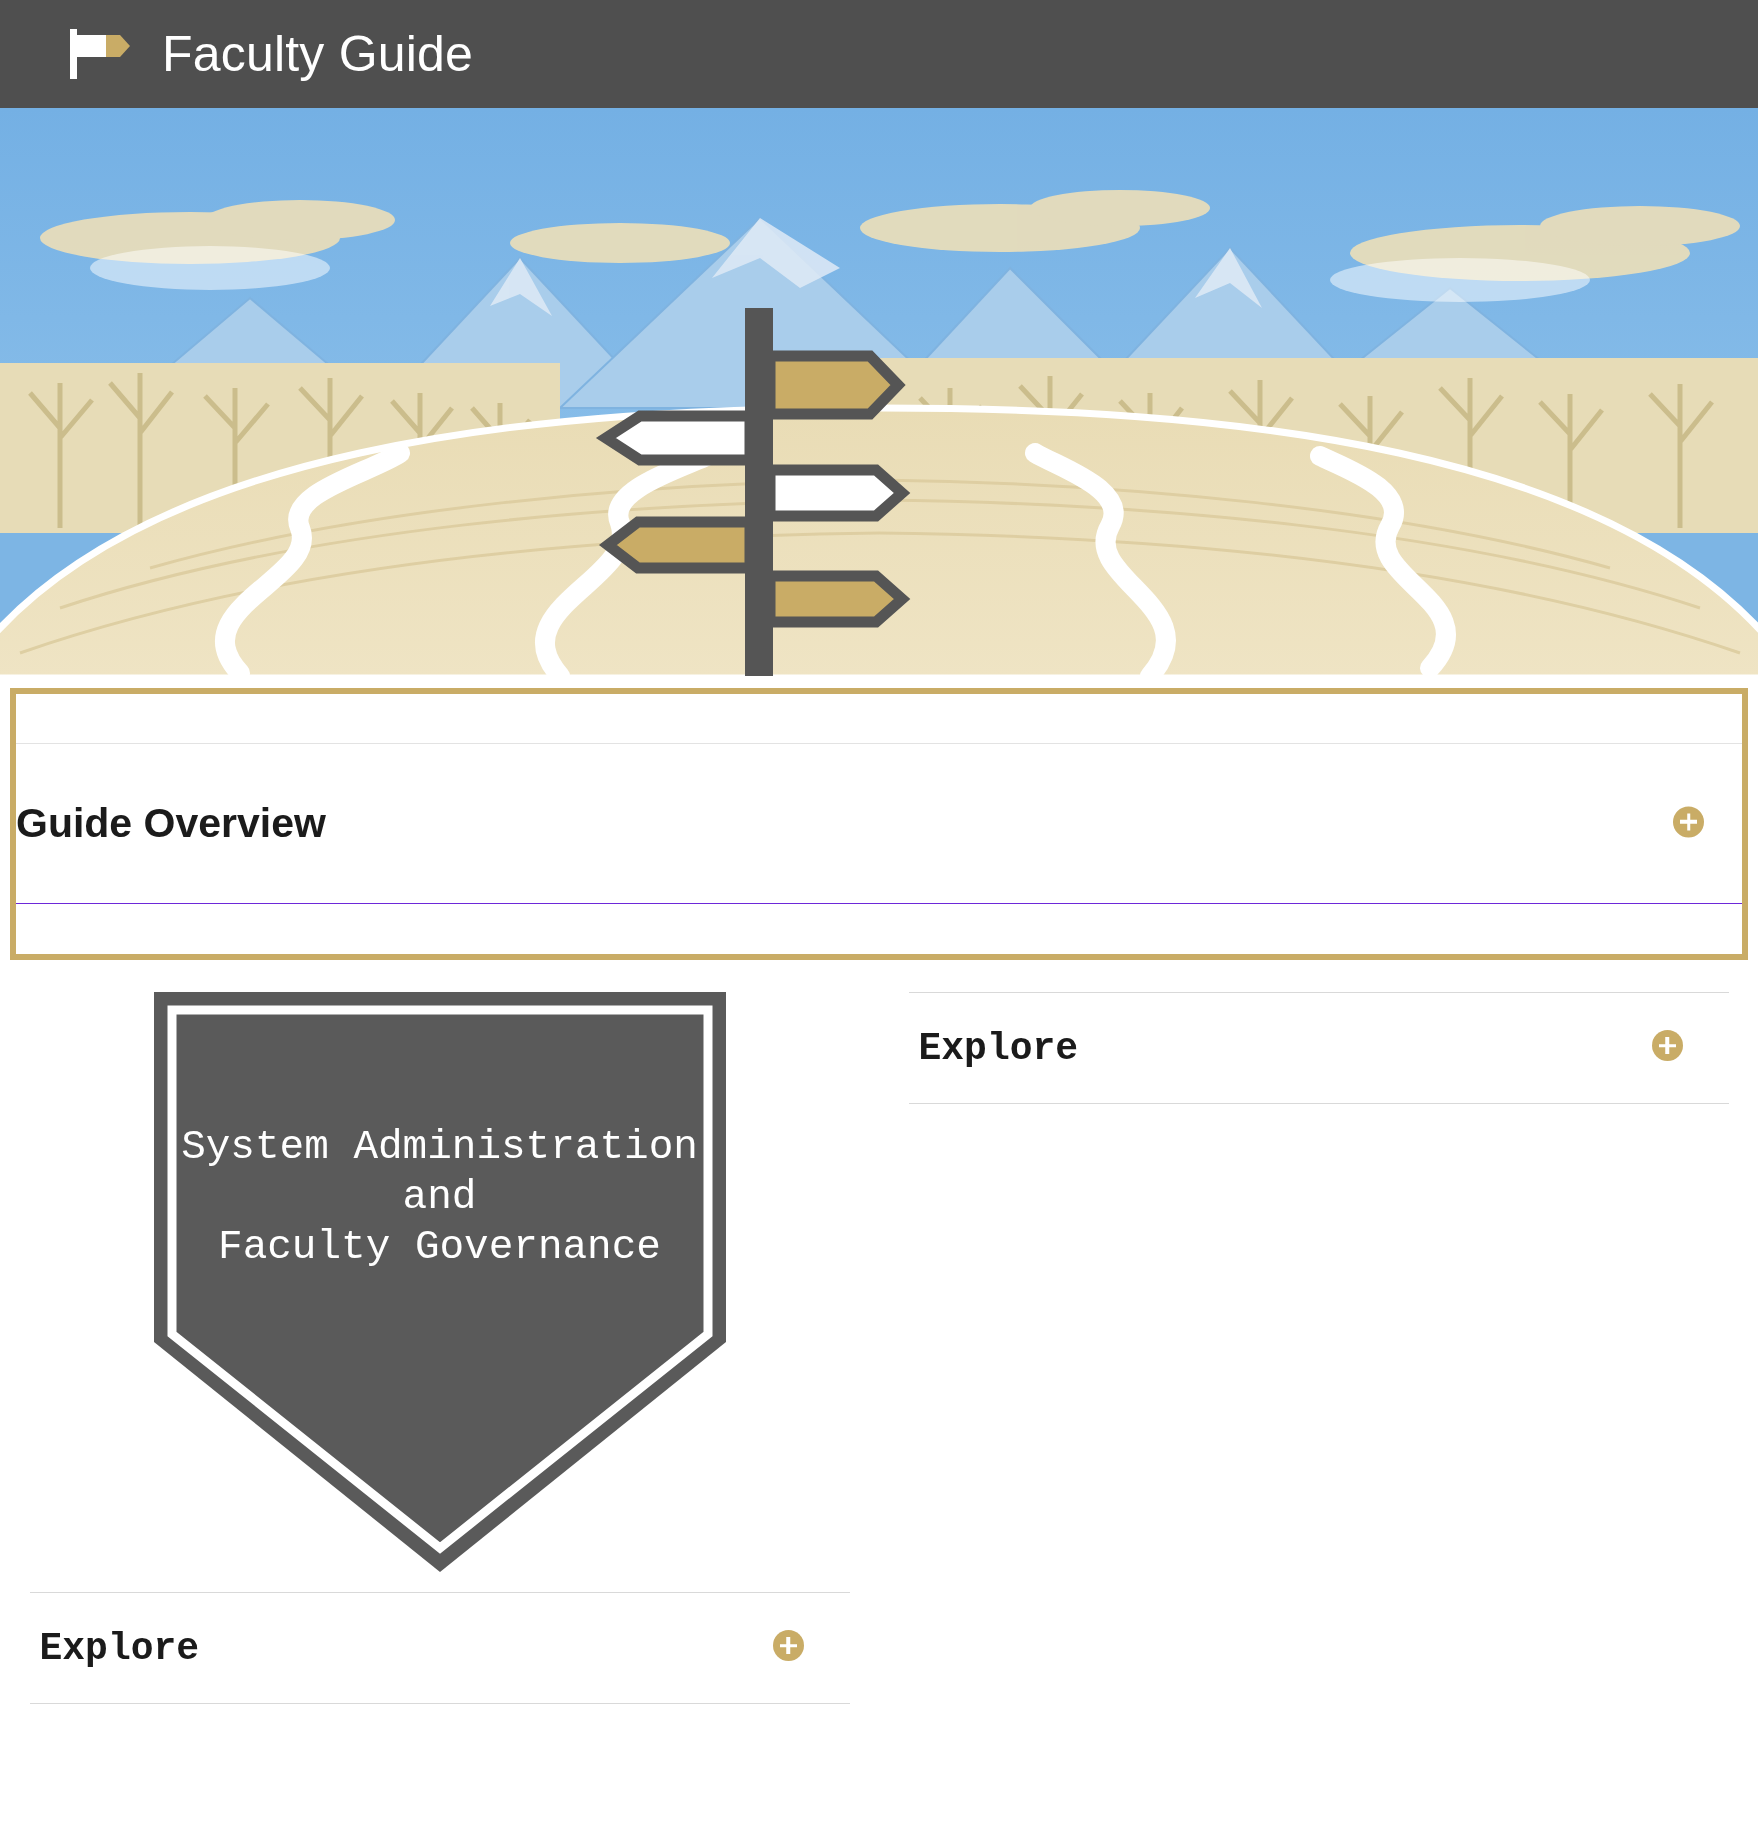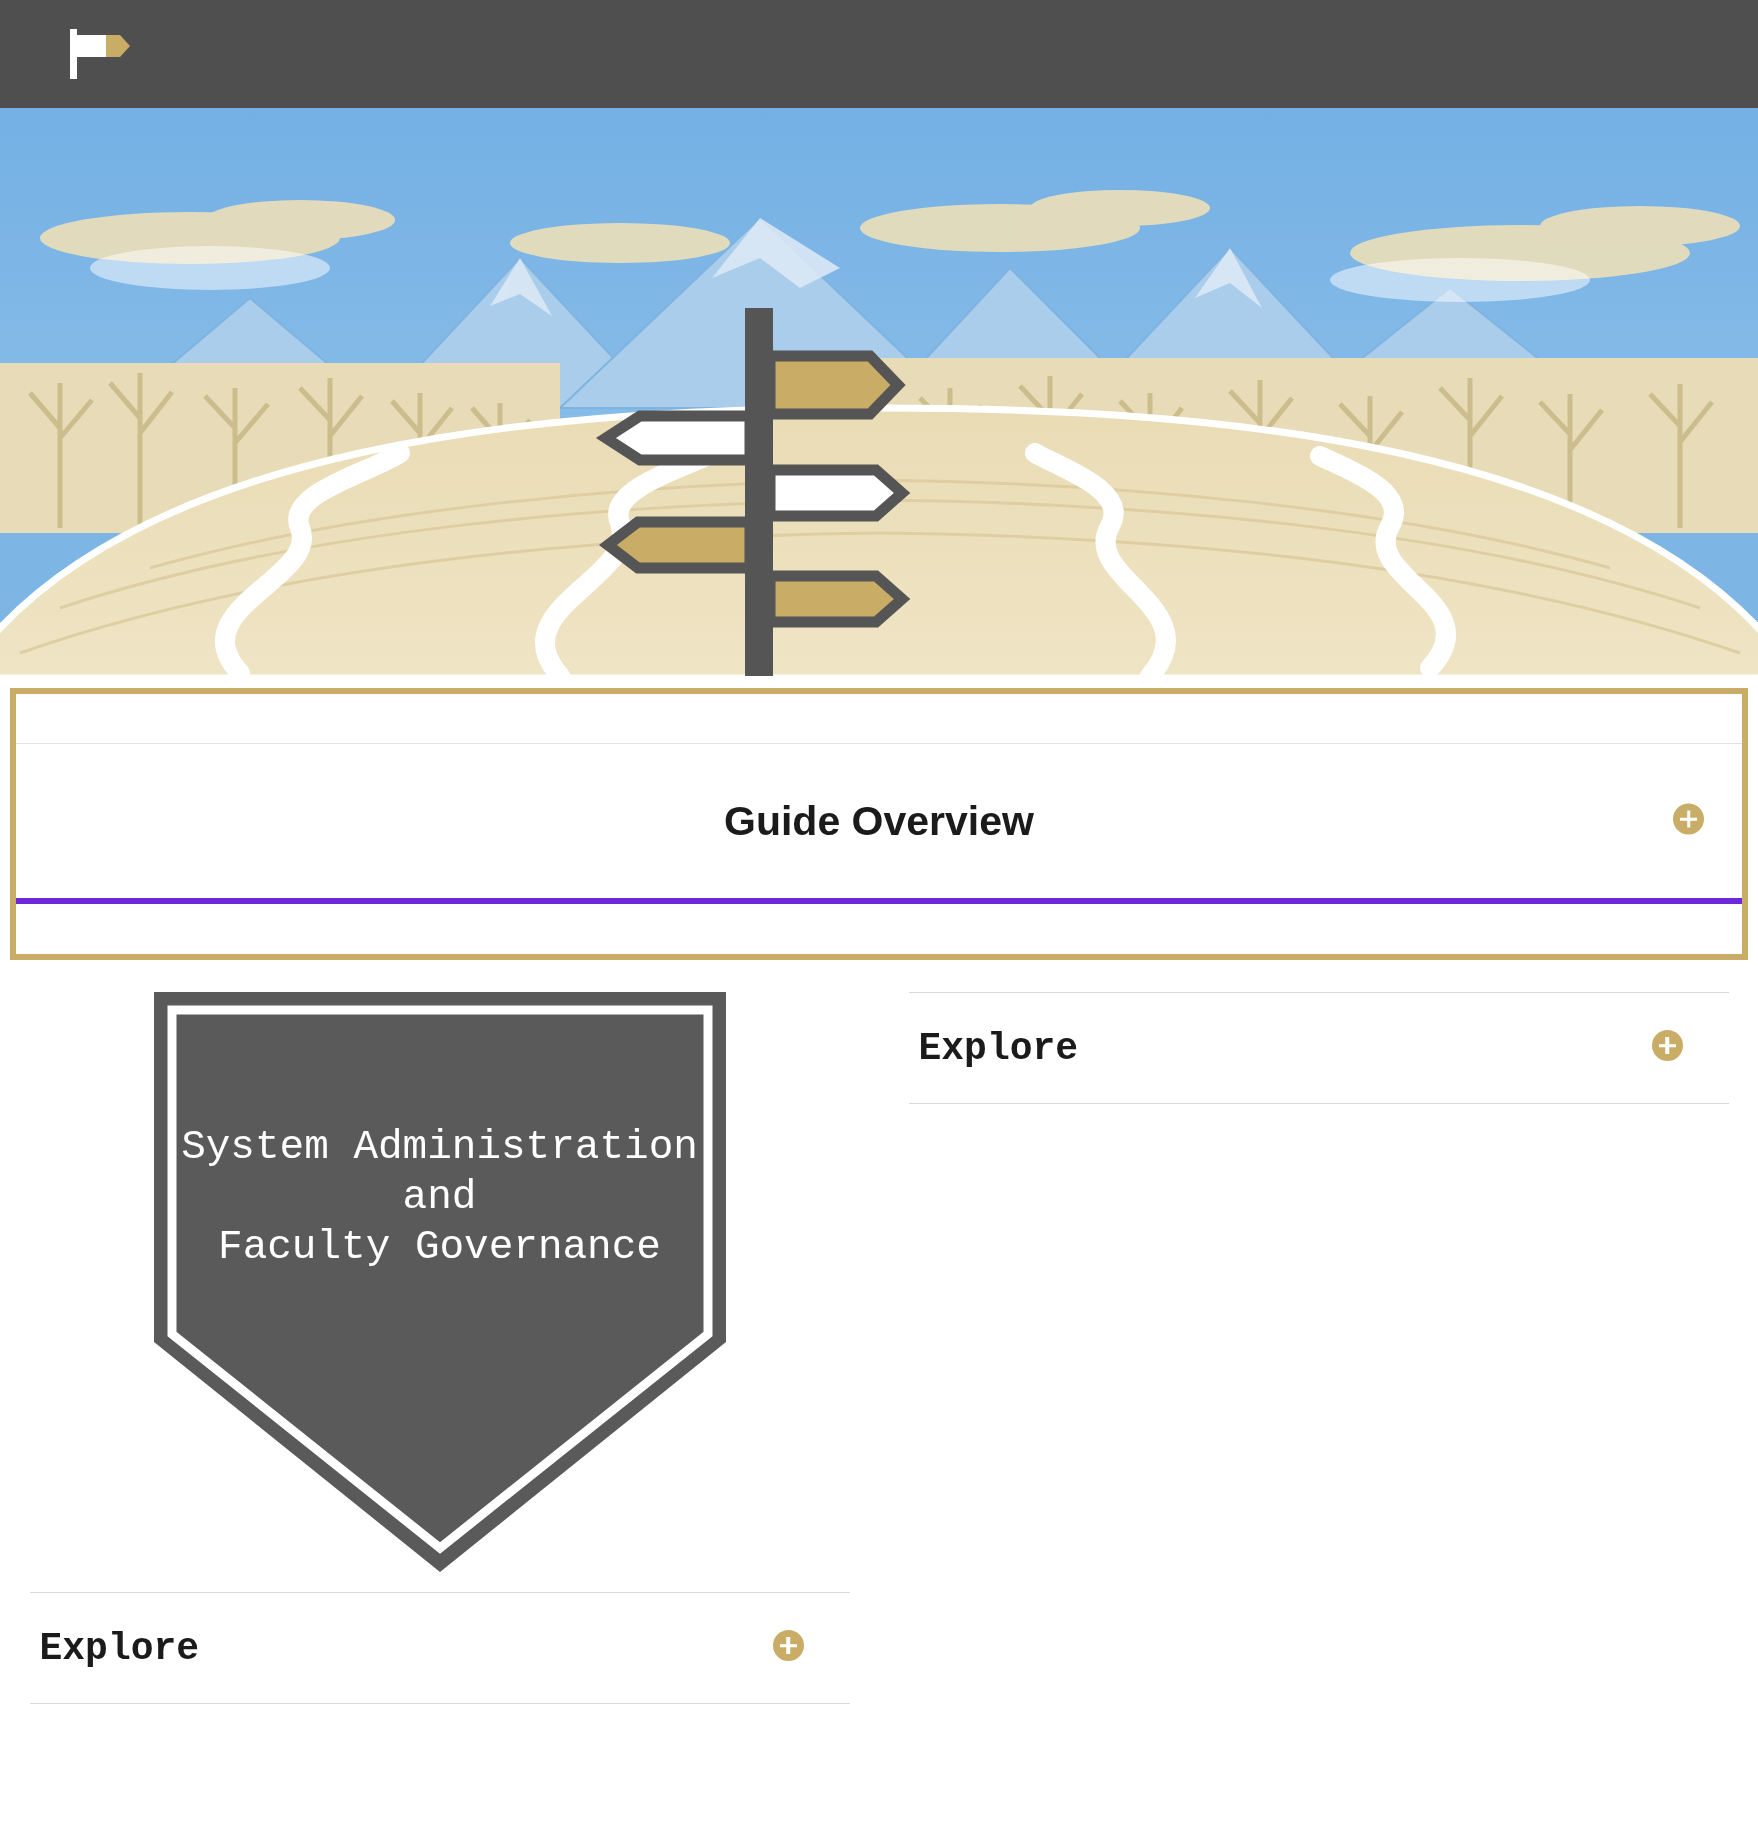--- a/index.html
+++ b/index.html
@@ -189,6 +189,7 @@
         <polygon points="15,10 44,10 44,32 15,32" fill="#ffffff"></polygon>
       </svg>
     </span>
+    <span class="header-title">Faculty Guide</span>
   </div>
 
   <div class="hero">

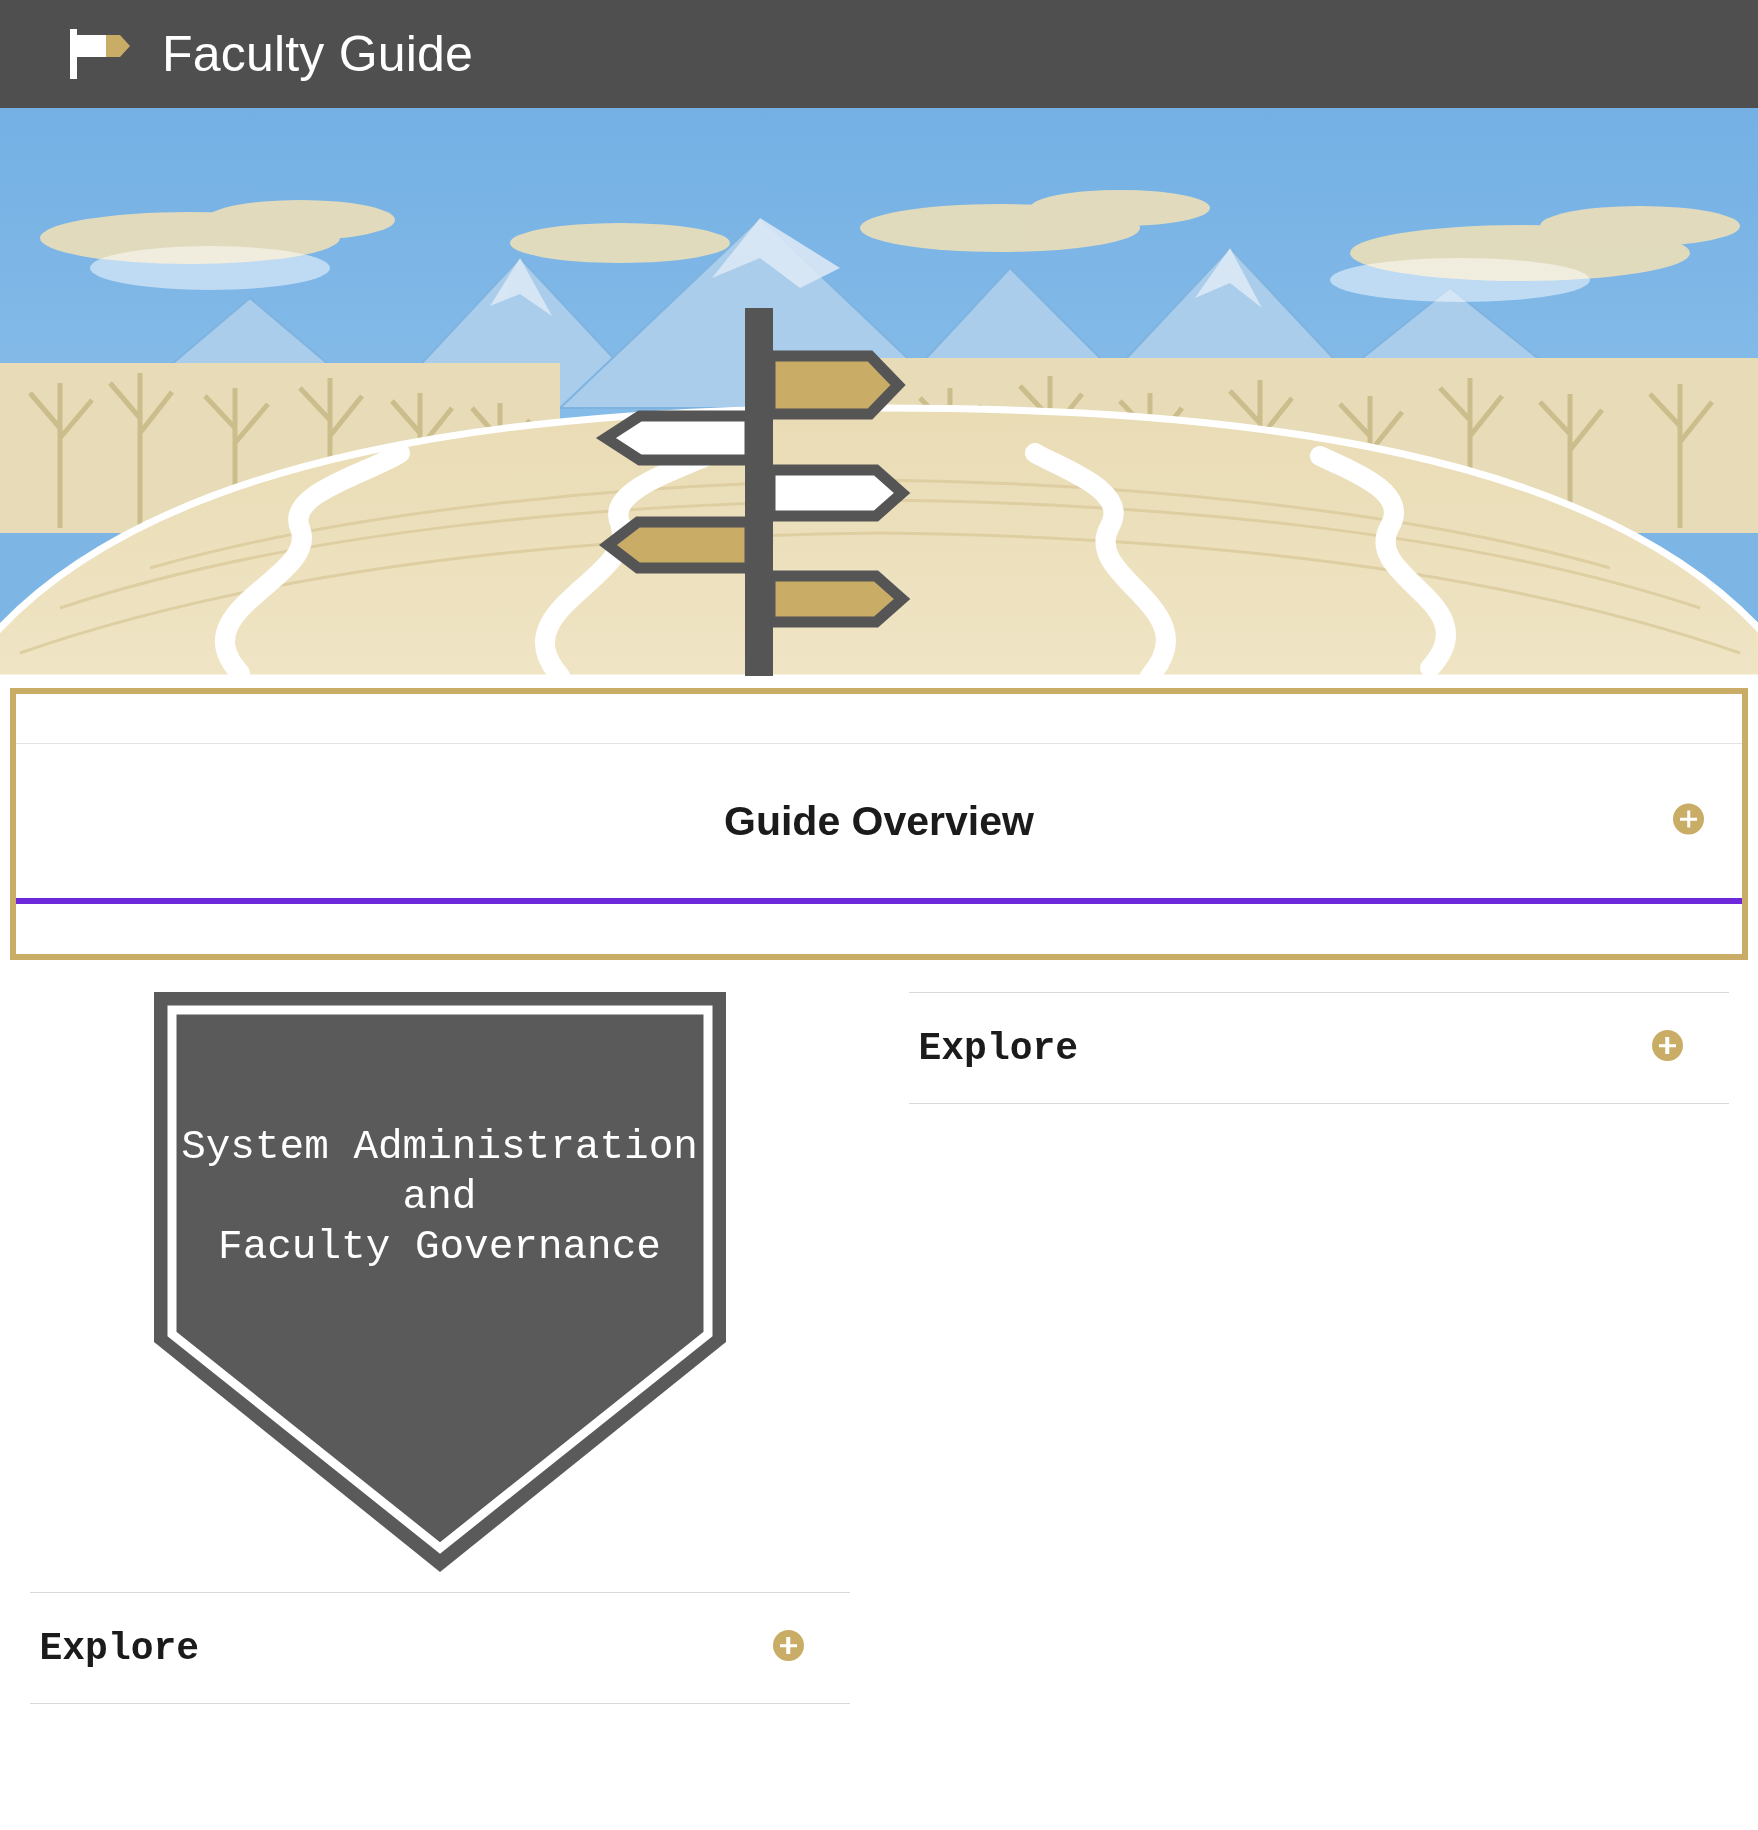--- a/index.html
+++ b/index.html
@@ -67,9 +67,9 @@
     height: 160px;
     display: flex;
     align-items: center;
-    justify-content: center;
-    position: relative;
-    border-bottom: 6px solid #6d28d9;
+    justify-content: flex-start;
+    position: relative;
+    border-bottom: 1px solid #6d28d9;
   }
   .overview-title {
     font-size: 41px;

